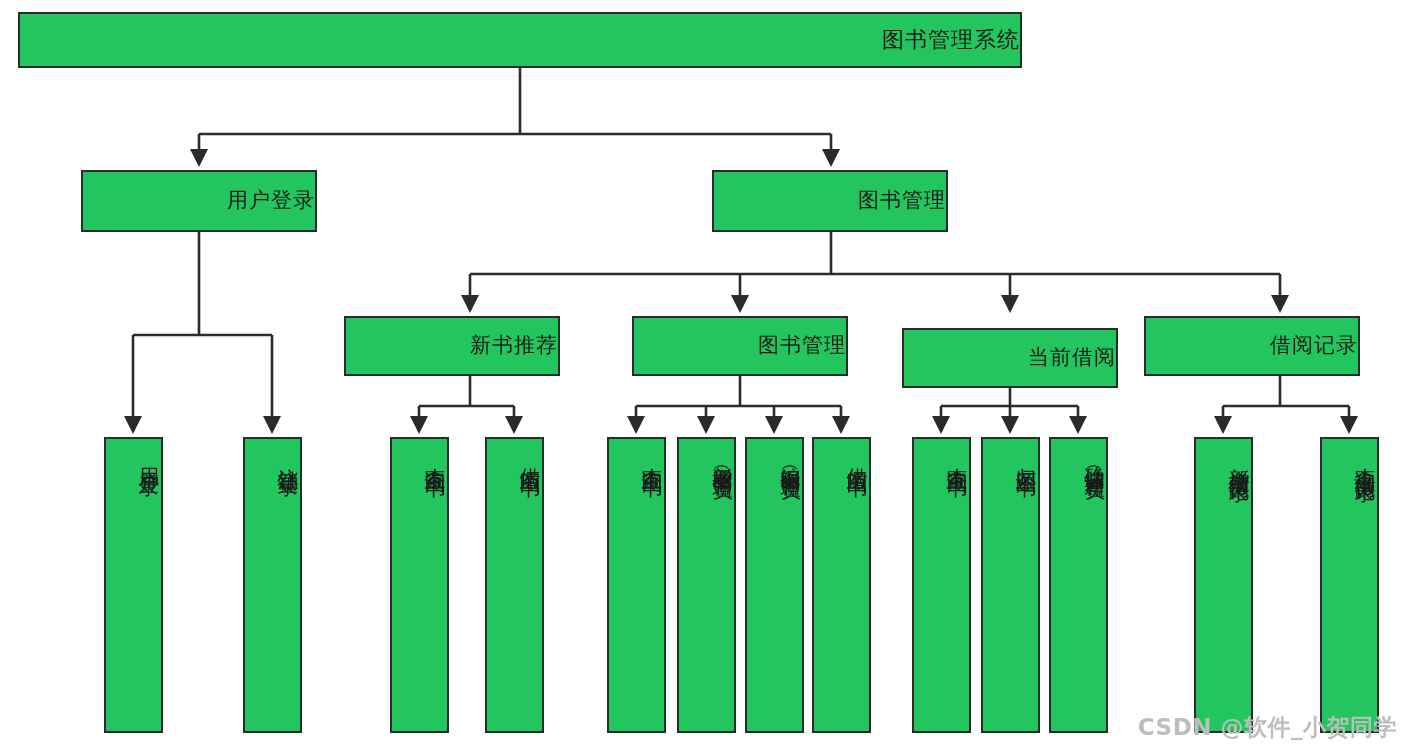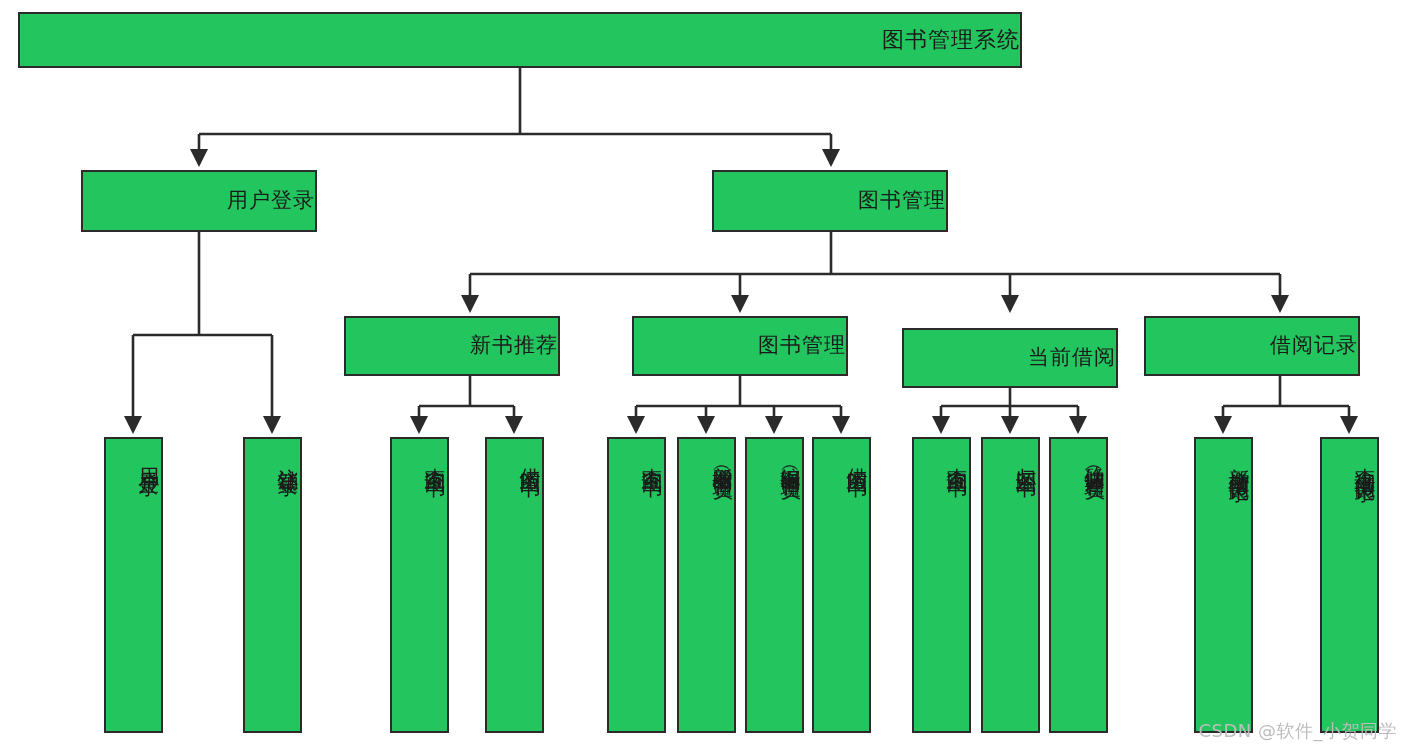--- a/index.html
+++ b/index.html
@@ -60,12 +60,13 @@
     position:absolute;
     right:8px;
     bottom:4px;
-    font-size:18px;
+    font-size:23px;
     color:#bdbdbd;
     letter-spacing:0.5px;
     z-index:3;
     user-select:none;
     white-space:nowrap;
+    font-weight:bold;
   }
 </style>
 </head>

